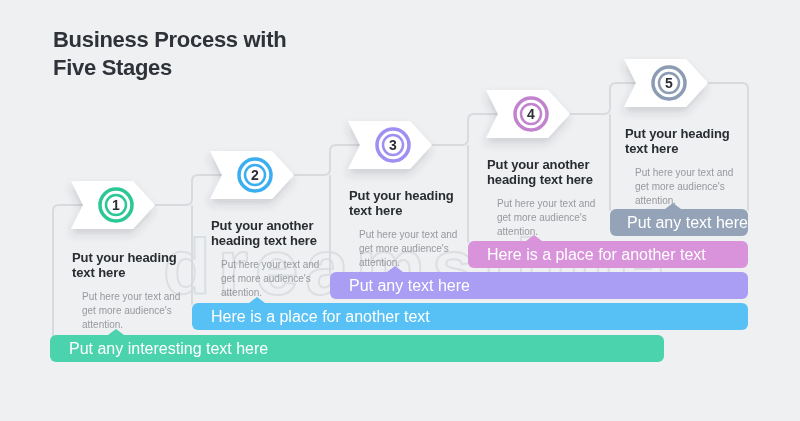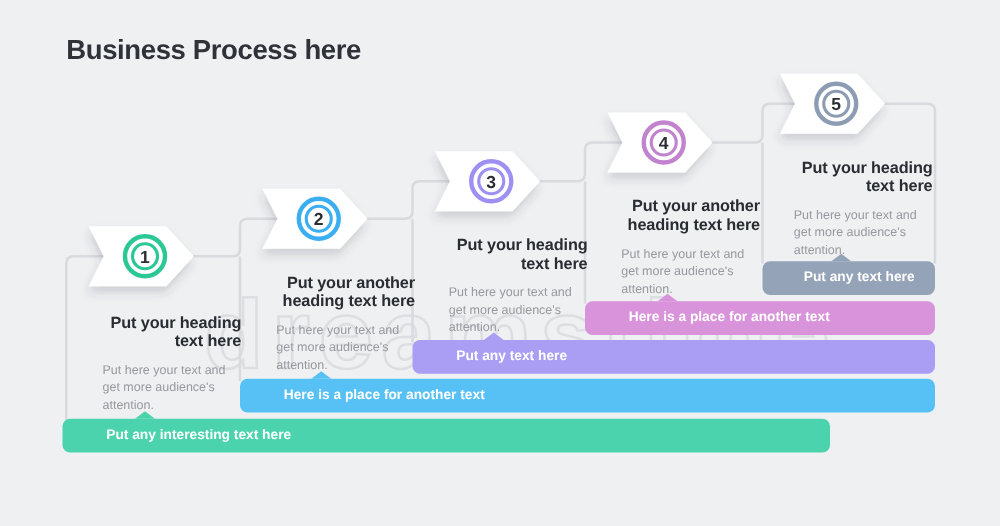--- a/index.html
+++ b/index.html
@@ -55,7 +55,7 @@
   <div class="watermark">dreamstime</div>
 
   <div class="title" style="color: rgb(47, 50, 56);">
-    <span>Business Process here</span>
+    <span>Business Process with</span>
   </div>
 
   <svg class="scene" width="800" height="421" viewBox="0 0 800 421">

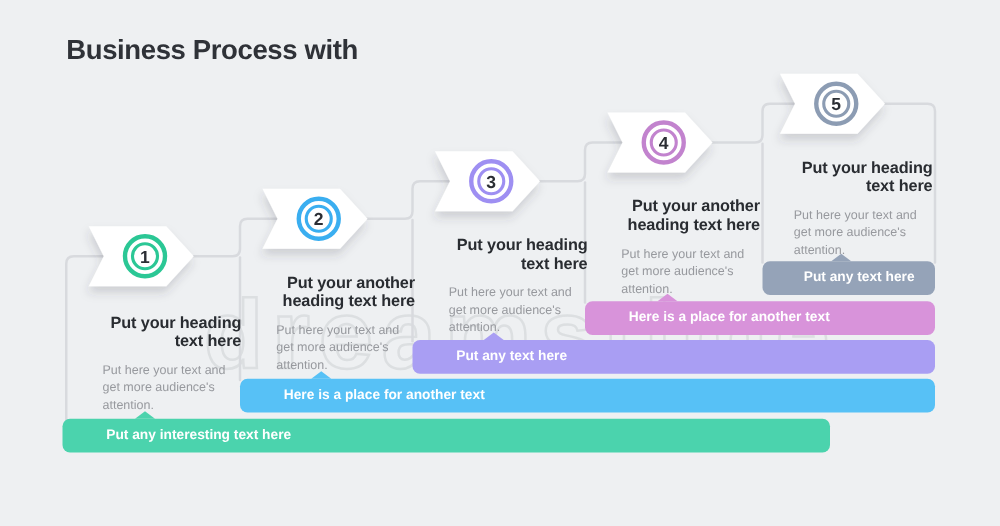--- a/index.html
+++ b/index.html
@@ -56,6 +56,7 @@
 
   <div class="title" style="color: rgb(47, 50, 56);">
     <span>Business Process with</span>
+    <span>Five Stages</span>
   </div>
 
   <svg class="scene" width="800" height="421" viewBox="0 0 800 421">

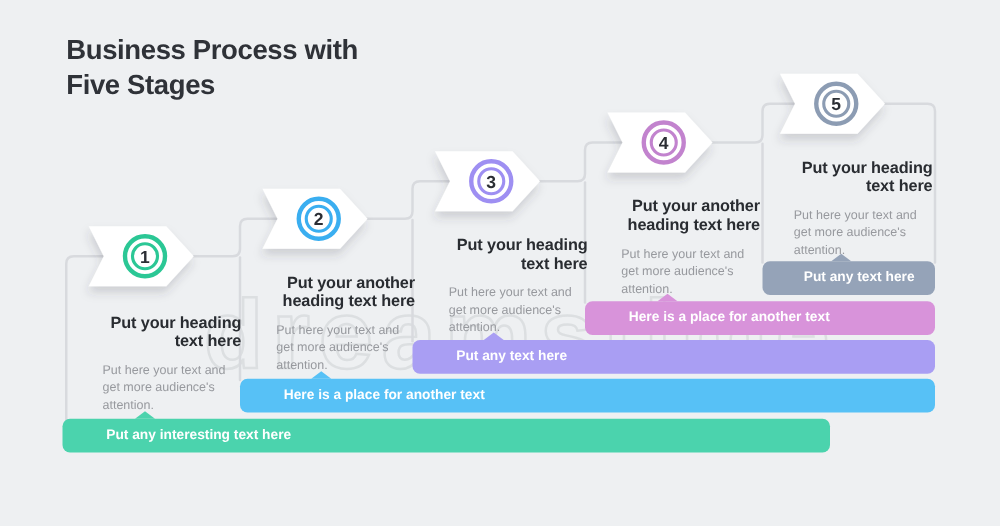--- a/index.html
+++ b/index.html
@@ -28,7 +28,7 @@
   .stage-text{position:absolute;width:121px;z-index:3;}
   .stage-text h3{
     margin:0 0 8px 0;font-size:13px;font-weight:bold;line-height:1.17;
-    letter-spacing:-0.1px;color:#292c31;text-align:right;
+    letter-spacing:-0.1px;color:#292c31;
   }
   .stage-text p{
     margin:10px;font-size:10px;line-height:1.38;color:#97999e;

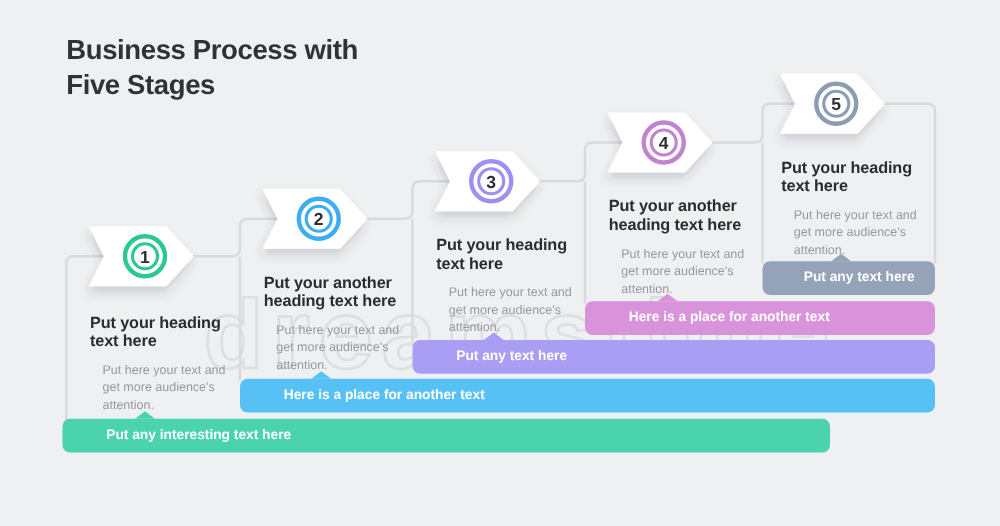--- a/index.html
+++ b/index.html
@@ -44,7 +44,7 @@
   }
   .bar .bar-label{
     display:block;padding-left:19px;color:#ffffff;
-    font-size:11px;font-weight:bold;line-height:27px;white-space:nowrap;margin-left:16px;
+    font-size:16px;font-weight:normal;line-height:27px;white-space:nowrap;
   }
 </style>
 </head>

